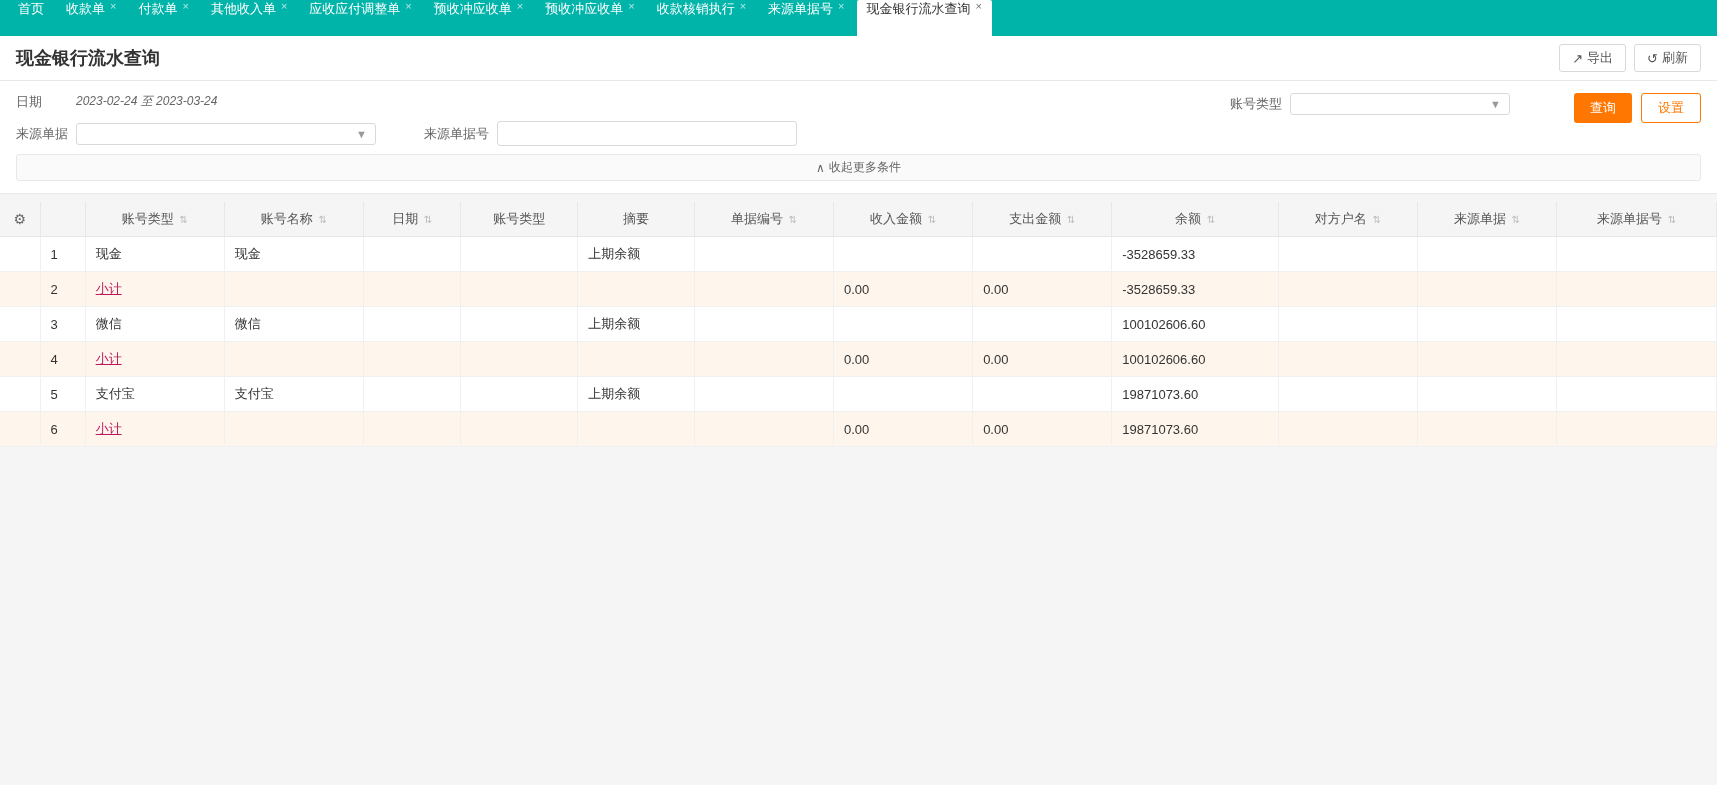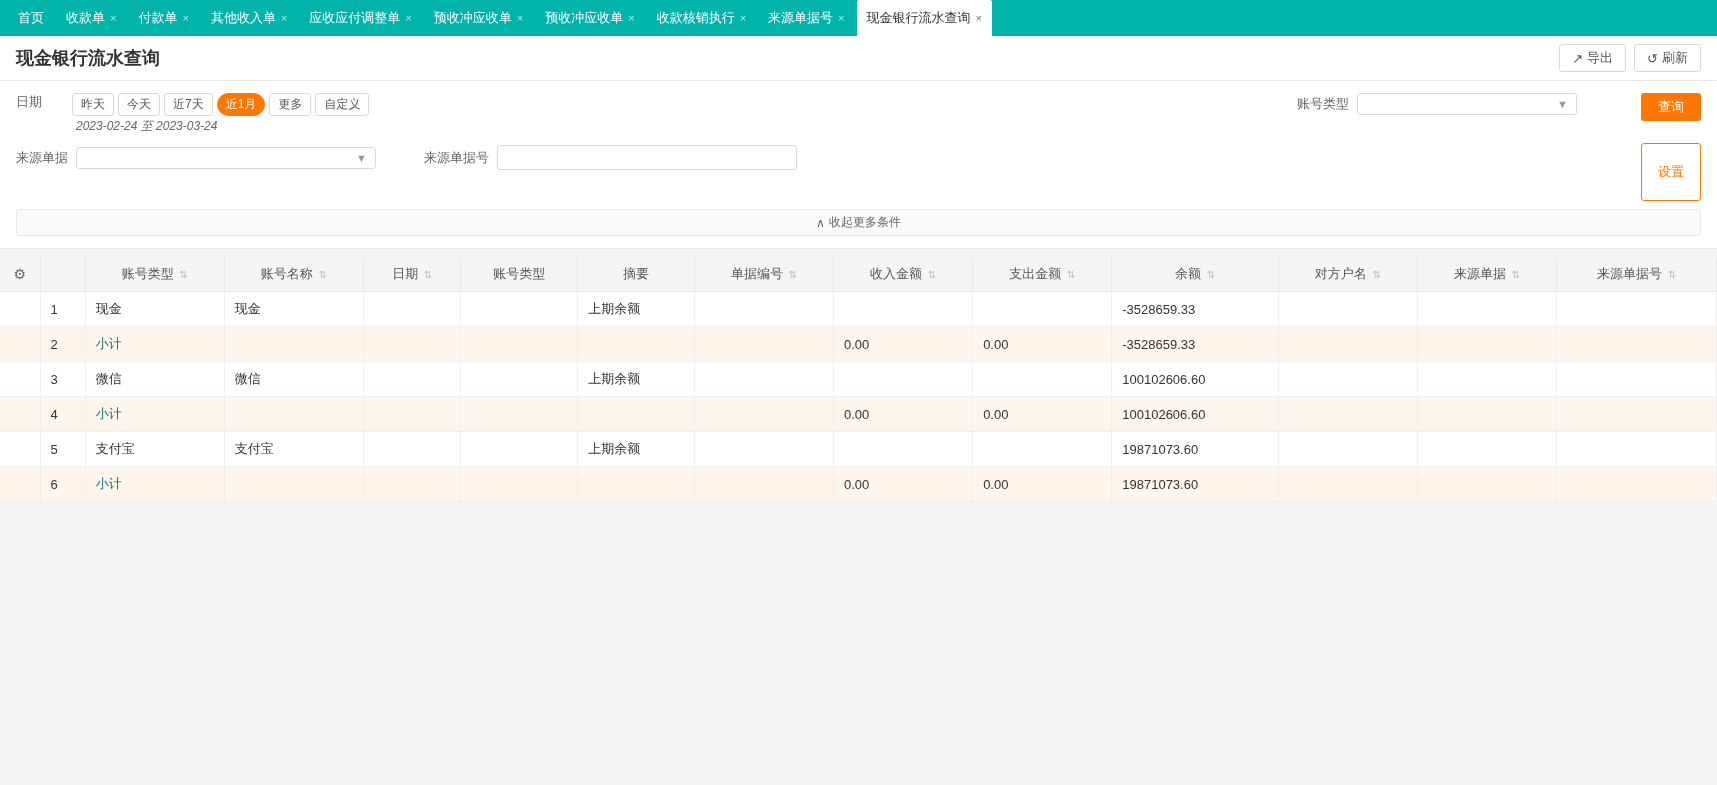--- a/index.html
+++ b/index.html
@@ -16,7 +16,6 @@
     }
     .nav-item {
       display: flex;
-      align-items: center;
       padding: 0 10px;
       height: 36px;
       color: #fff;

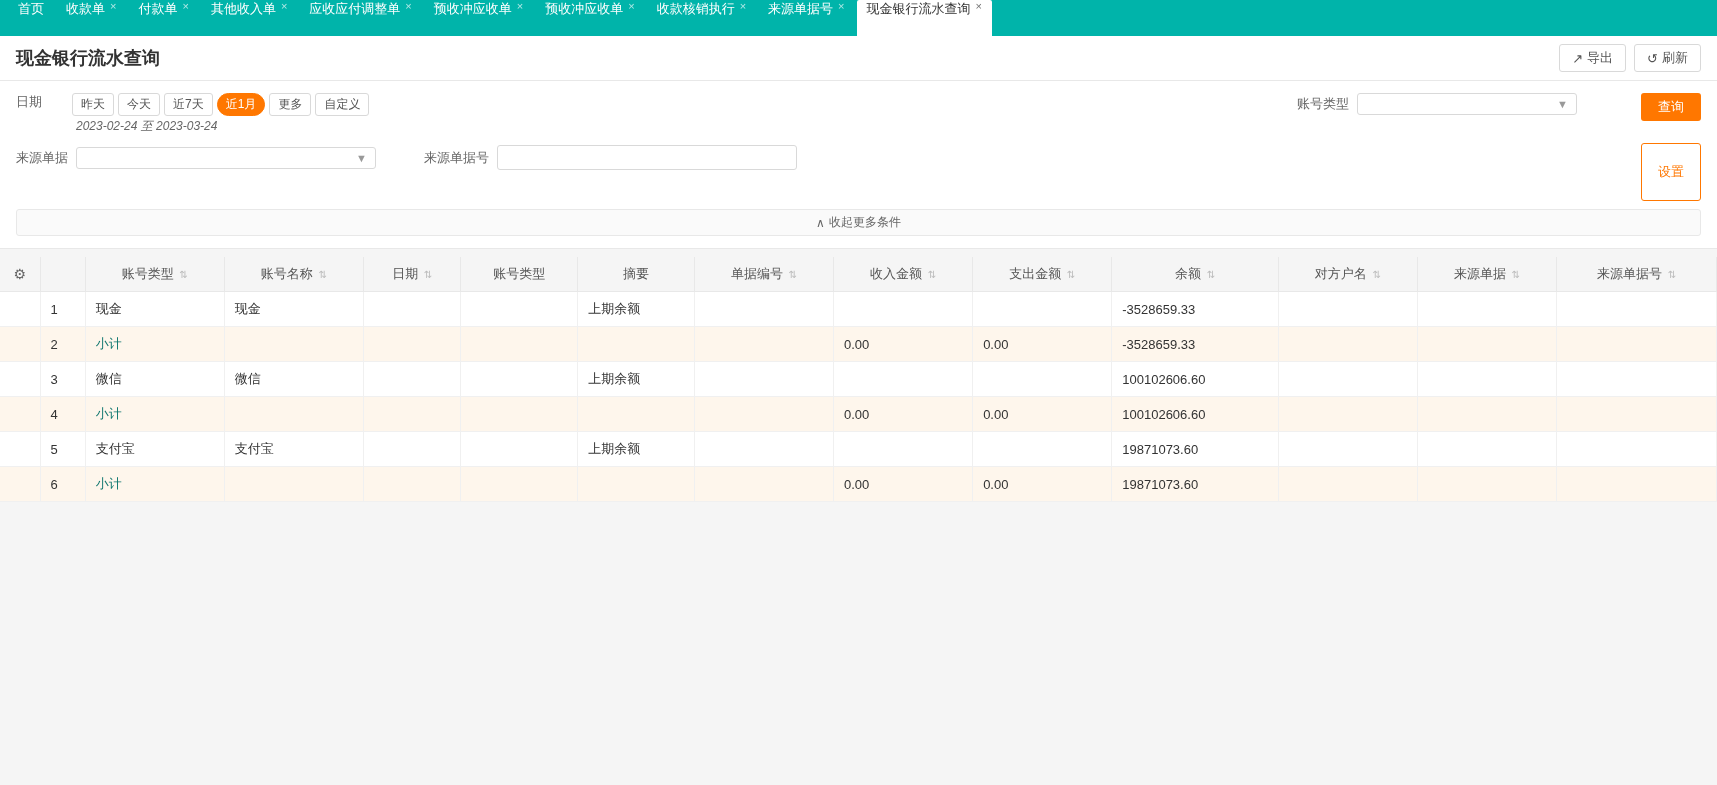--- a/index.html
+++ b/index.html
@@ -288,14 +288,6 @@
       <div class="filter-row" style="align-items:flex-start;">
         <span class="filter-label">日期</span>
         <div class="date-group">
-          <div class="date-group-row1">
-            <button class="date-btn">昨天</button>
-            <button class="date-btn">今天</button>
-            <button class="date-btn">近7天</button>
-            <button class="date-btn active">近1月</button>
-            <button class="date-btn">更多</button>
-            <button class="date-btn">自定义</button>
-          </div>
           <div class="date-range">2023-02-24 至 2023-03-24</div>
         </div>
       </div>

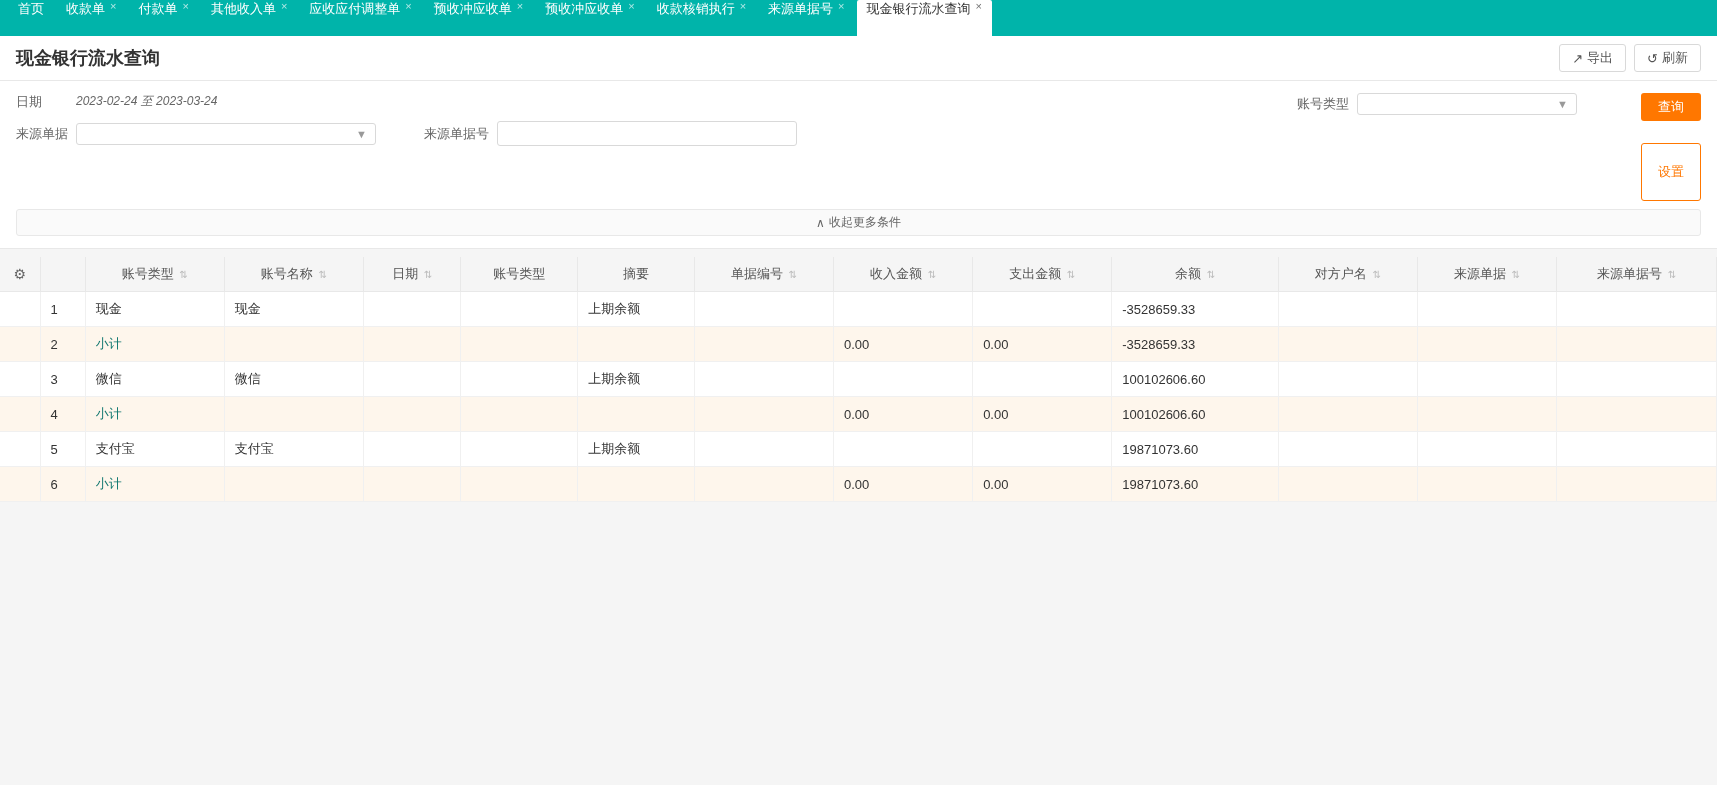--- a/index.html
+++ b/index.html
@@ -207,8 +207,7 @@
     }
     .right-actions {
       display: flex;
-      flex-direction: column;
-      gap: 22px;
+      gap: 9px;
       margin-left: auto;
     }
     .date-group {

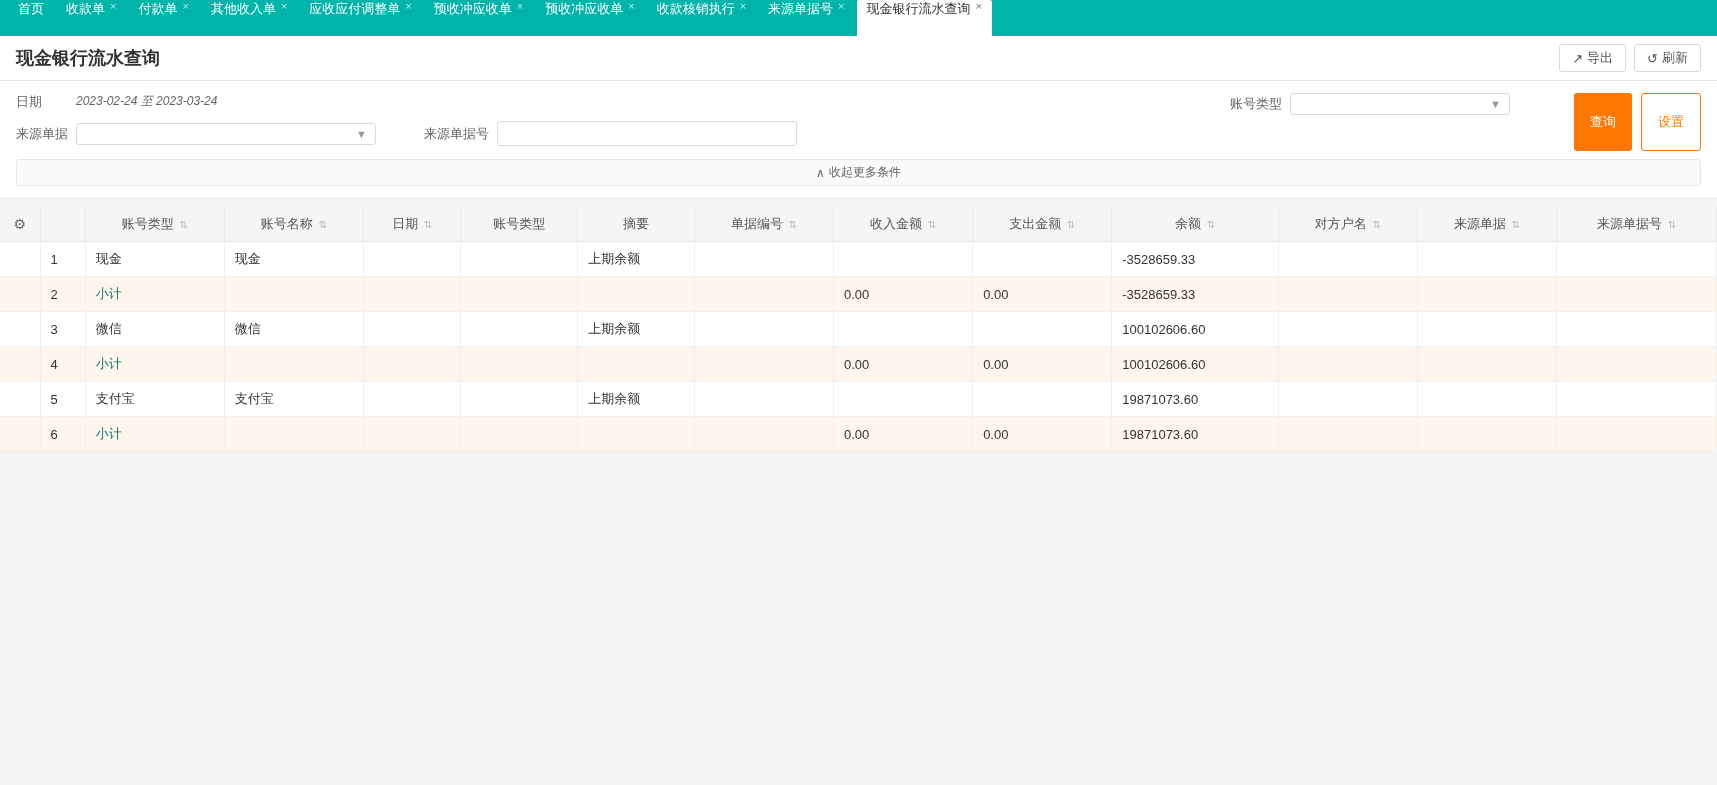--- a/index.html
+++ b/index.html
@@ -141,7 +141,7 @@
       color: #ff7700;
       border: 1px solid #ff7700;
       border-radius: 3px;
-      padding: 19px 16px;
+      padding: 5px 16px;
       cursor: pointer;
       font-size: 13px;
     }

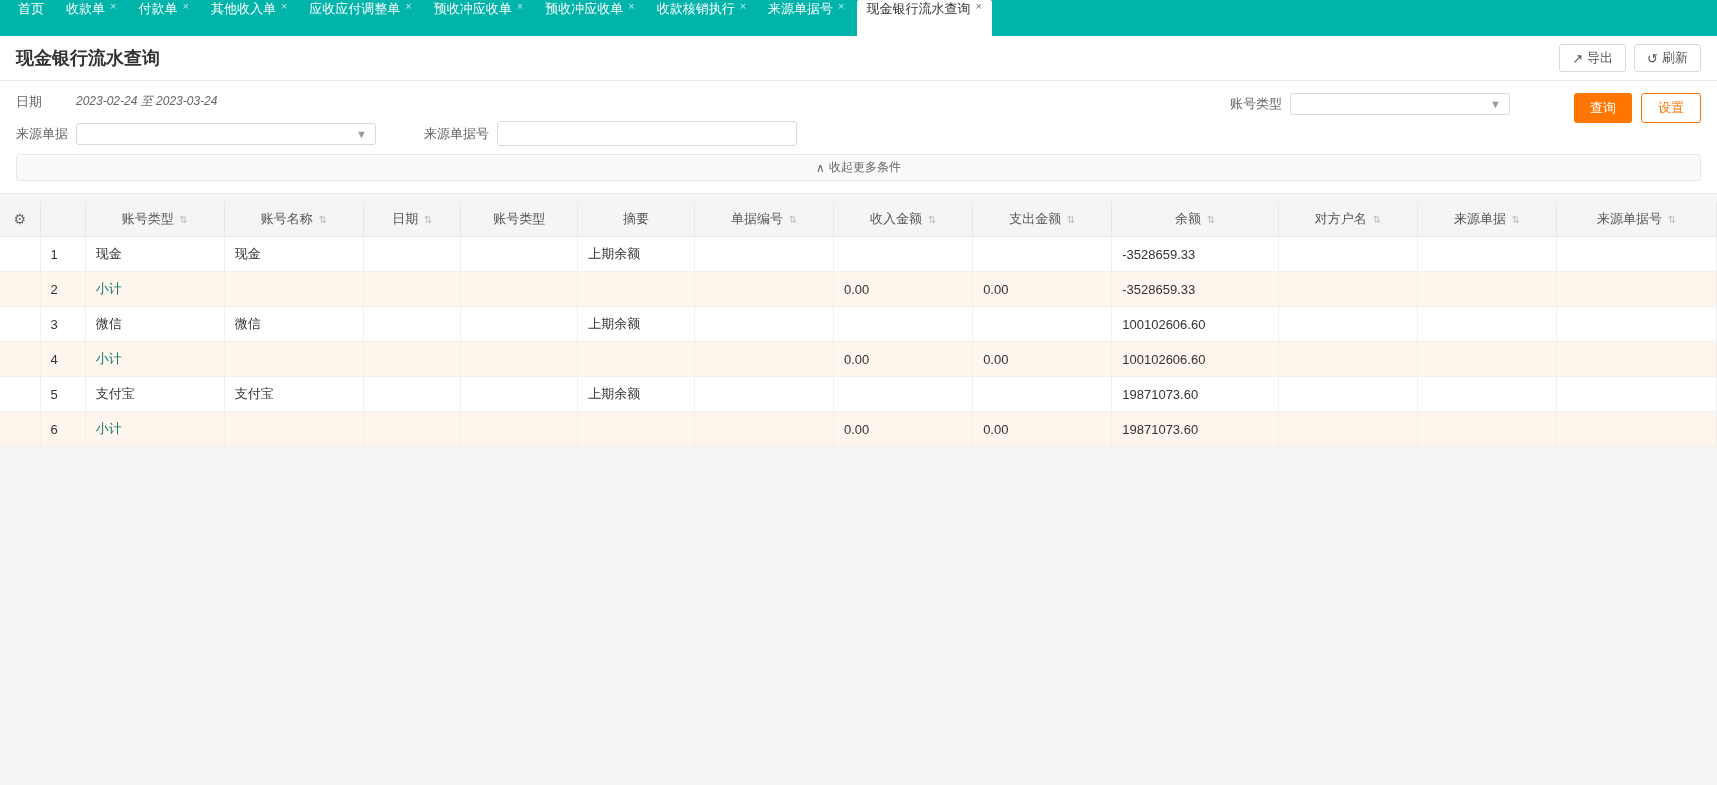--- a/index.html
+++ b/index.html
@@ -198,7 +198,7 @@
       border-right: 1px solid #f0f0f0;
     }
     tbody td:first-child { text-align: center; color: #999; }
-    .subtotal-label { color: #0f766e; }
+    .subtotal-label { color: #be185d; text-decoration: underline; }
     .settings-icon { color: #666; font-size: 14px; cursor: pointer; }
     .filter-group {
       display: flex;

